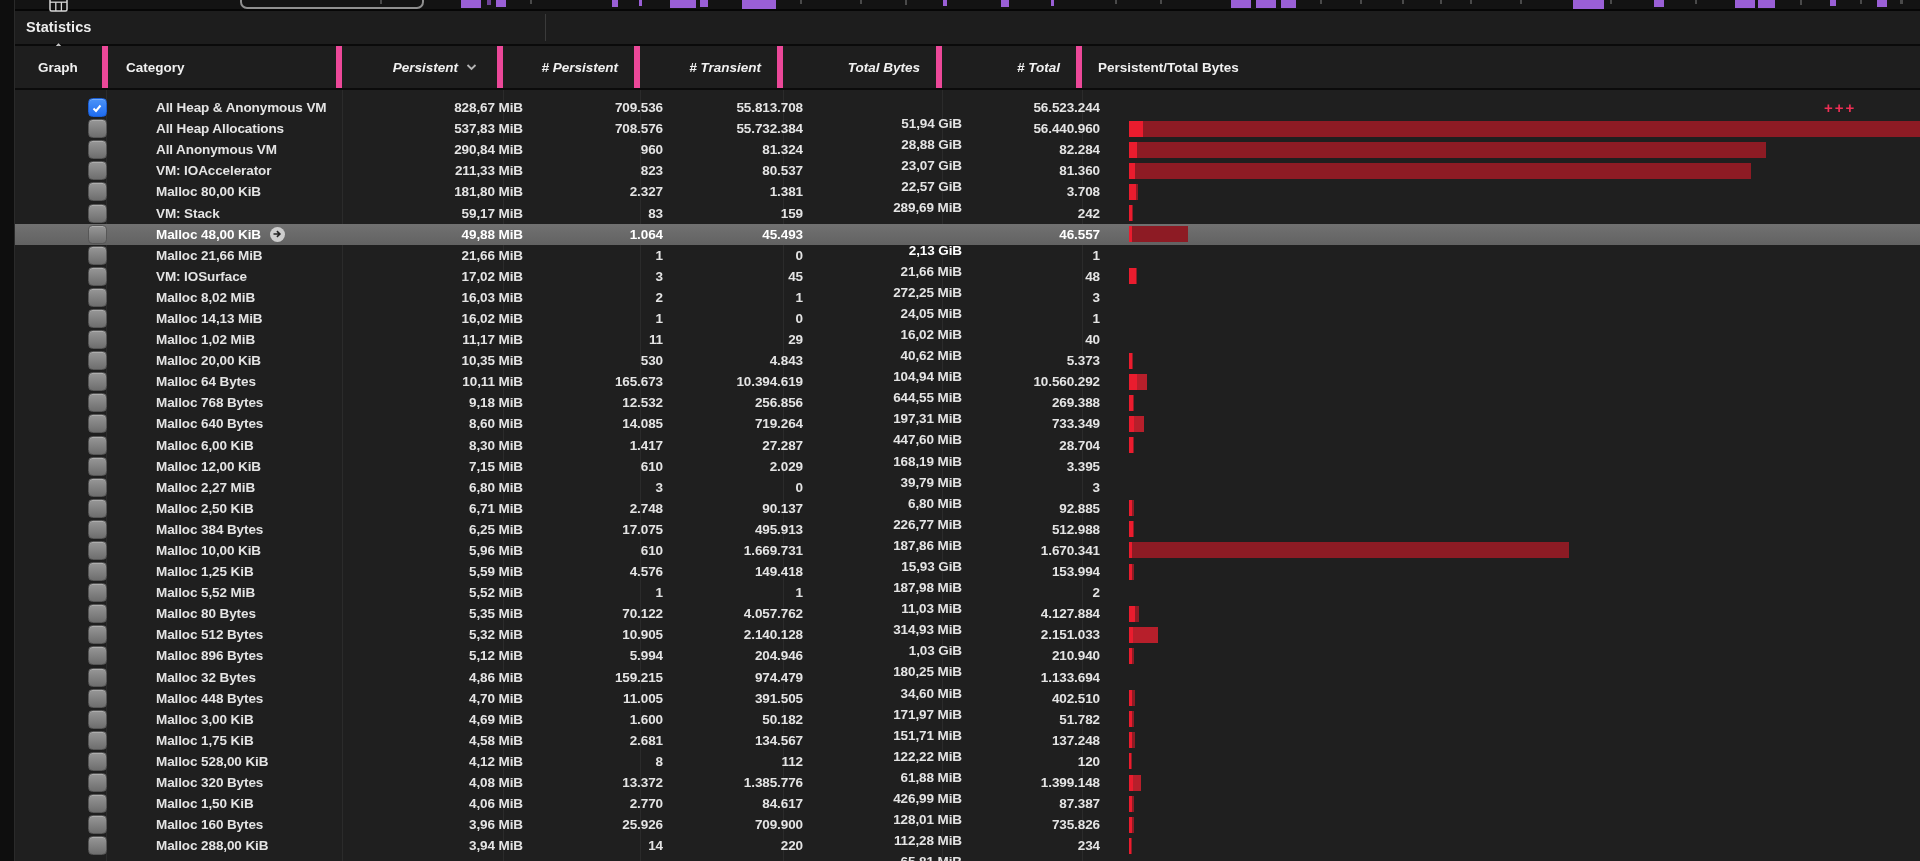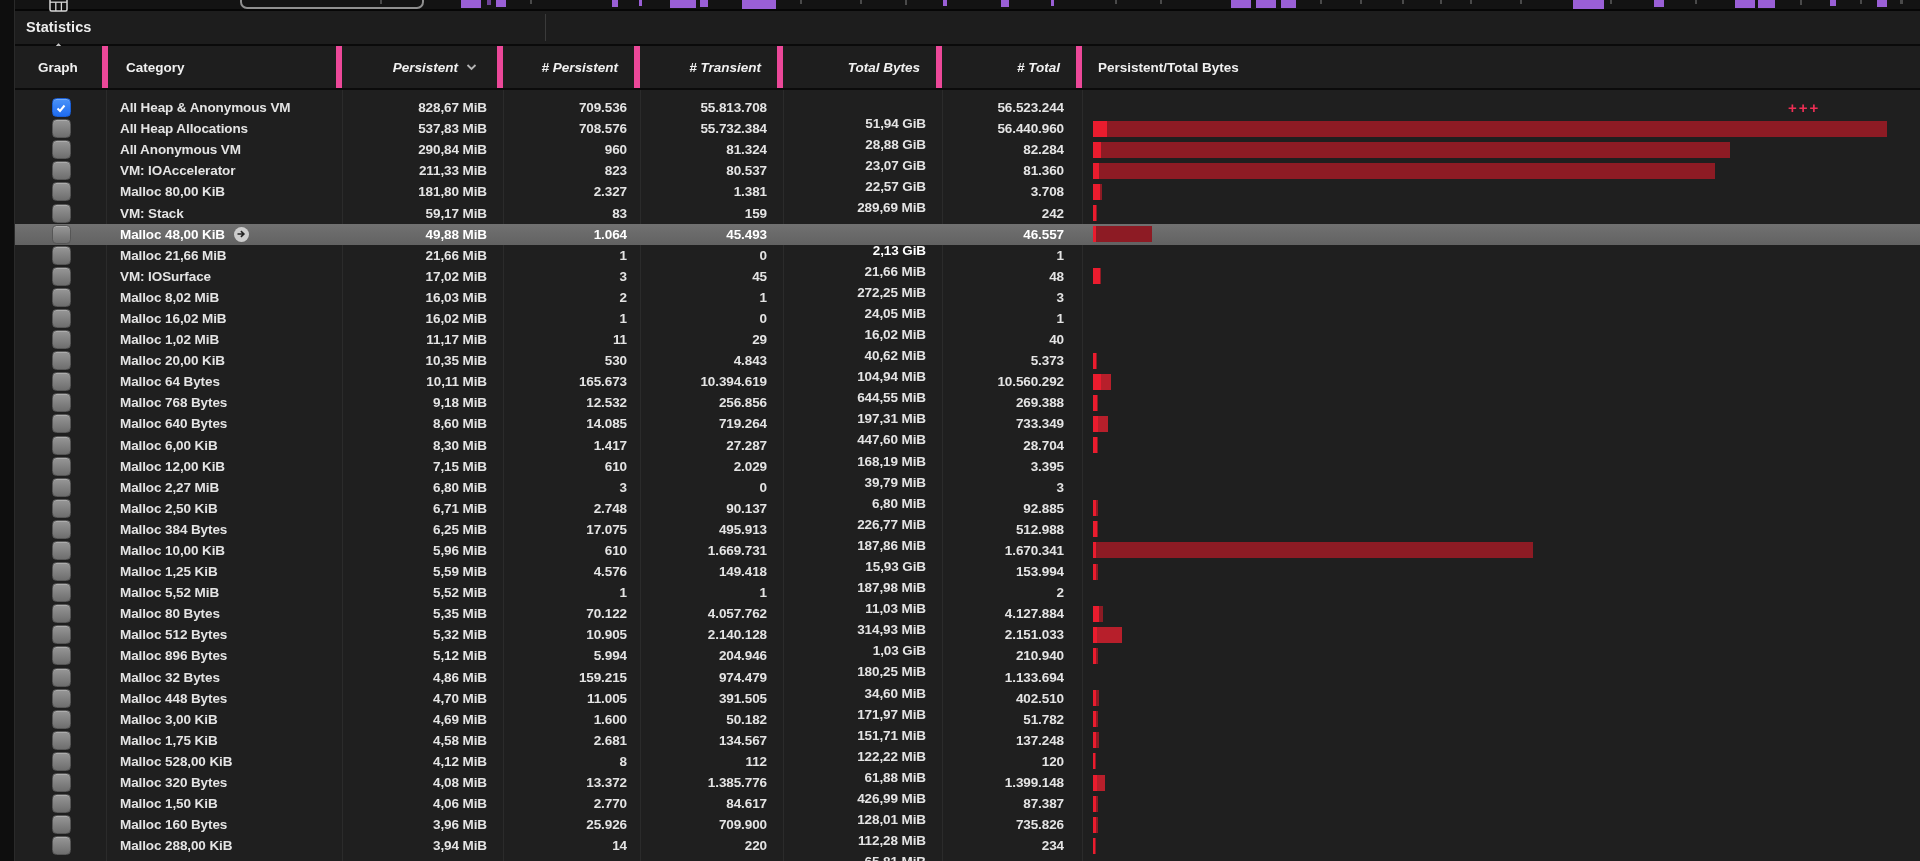--- a/index.html
+++ b/index.html
@@ -30,7 +30,7 @@
   .col-seps{position:absolute;left:0;top:90px;width:1920px;height:771px;pointer-events:none;}
   .col-sep{position:absolute;top:0;width:1px;height:100%;background:rgba(255,255,255,0.055);}
   .row{position:relative;display:flex;height:21.1px;align-items:center;
-       font-size:13.5px;font-weight:700;color:#e4e4e4;letter-spacing:-.1px;}
+       font-size:13.5px;font-weight:700;color:#e4e4e4;letter-spacing:-.1px;padding-left:36px;}
   .row.selected{background:linear-gradient(#717171,#626262);color:#fff;}
   .cell{box-sizing:border-box;height:100%;display:flex;align-items:center;}
   .c-graph{width:94px;justify-content:center;}

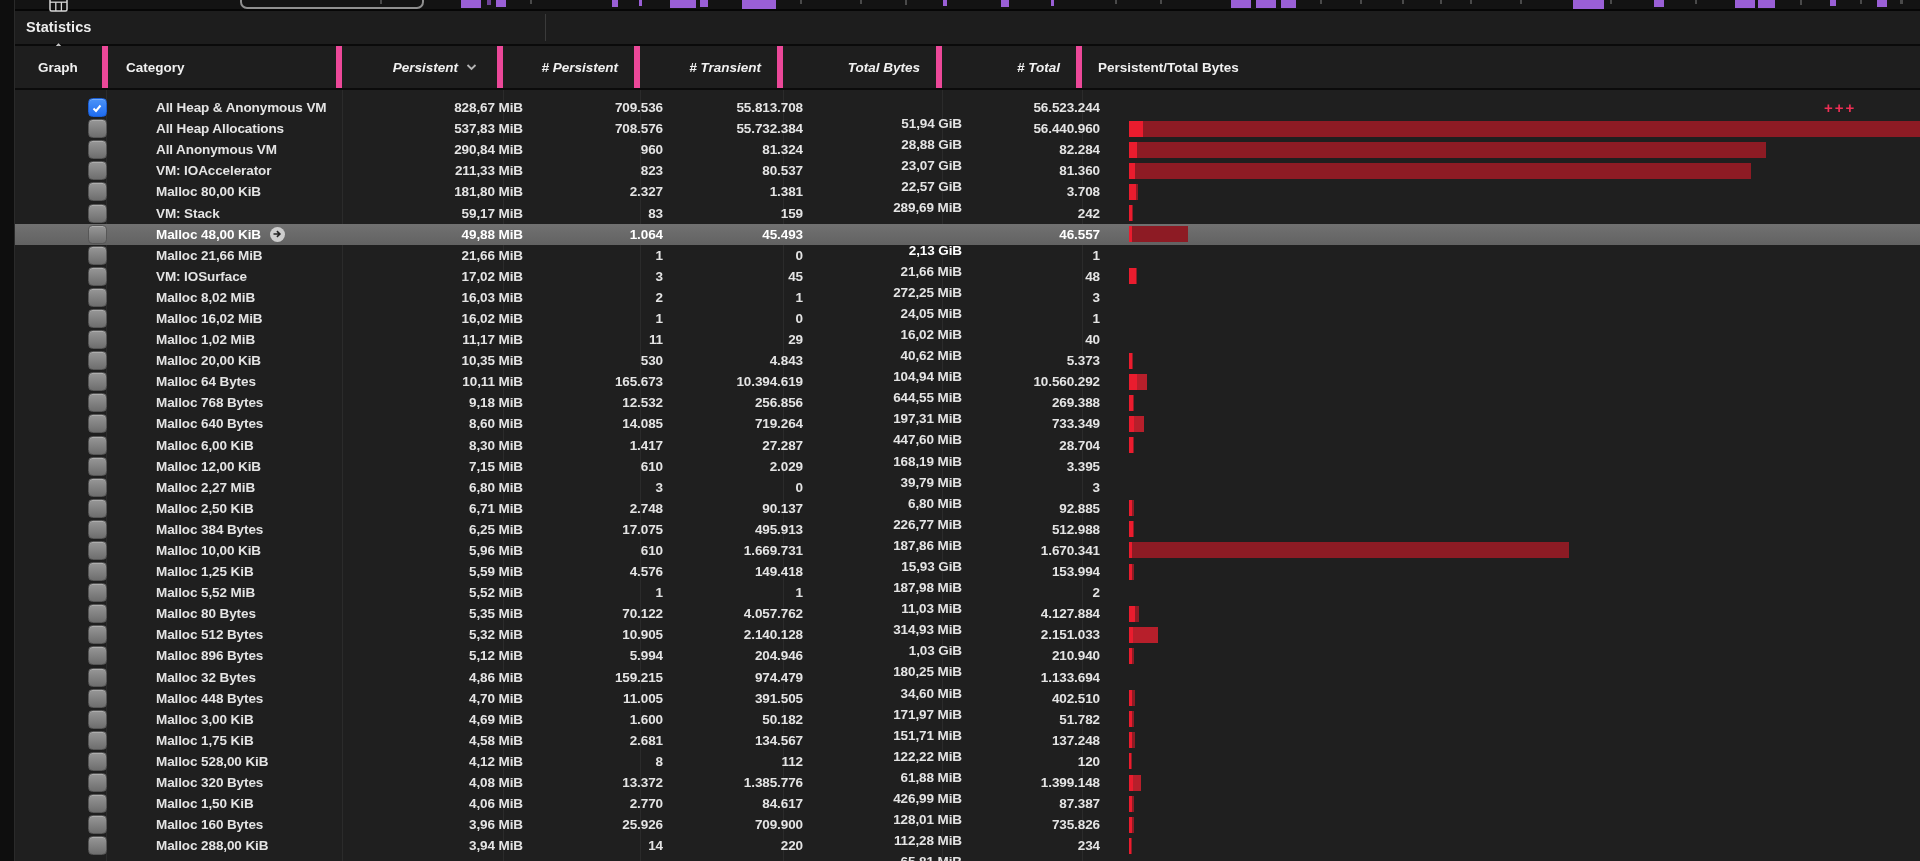--- a/index.html
+++ b/index.html
@@ -375,7 +375,7 @@
           <div class="checkbox"></div>
         </div>
         <div class="cell c-cat">
-          <span>Malloc 16,02 MiB</span>
+          <span>Malloc 14,13 MiB</span>
         </div>
         <div class="cell c-num c-persistent">16,02 MiB</div>
         <div class="cell c-num c-npersistent">1</div>

